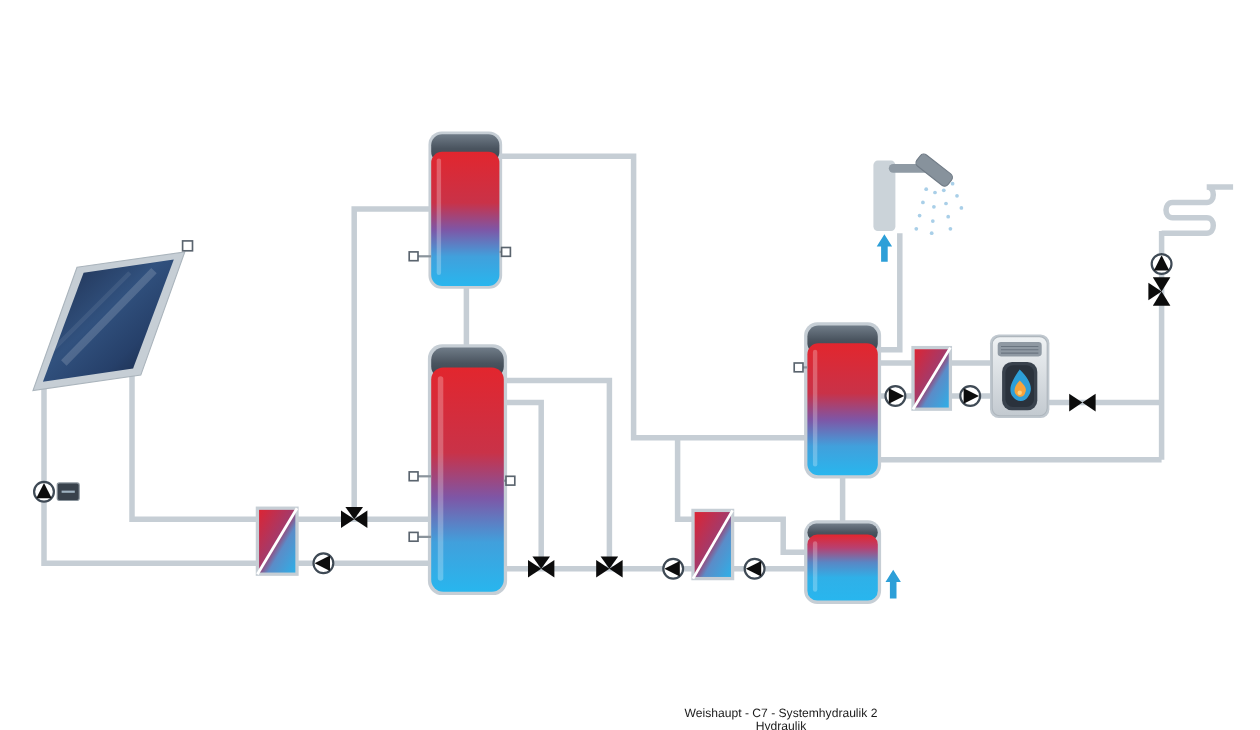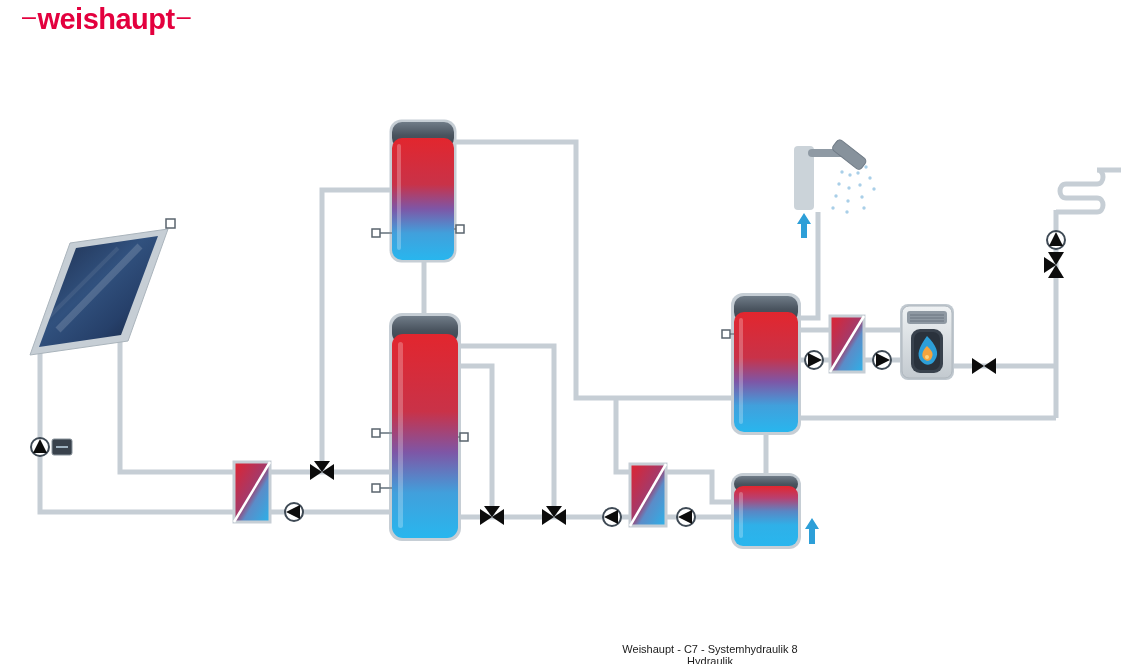--- a/index.html
+++ b/index.html
@@ -254,7 +254,6 @@
     </g>
   </svg>
 
-  <div class="logo"><span class="dash">–</span><span>weishaupt</span><span class="dash">–</span></div>
 
   <div class="caption">
     <div>Weishaupt - C7 - Systemhydraulik 8</div>

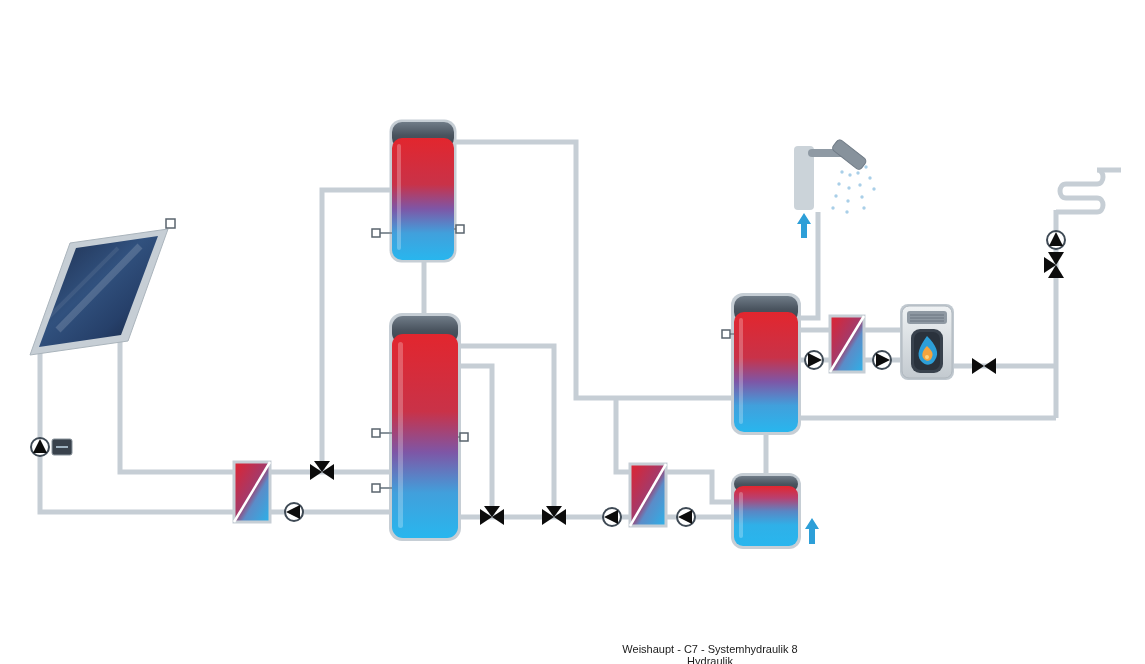--- a/index.html
+++ b/index.html
@@ -256,7 +256,7 @@
 
 
   <div class="caption">
-    <div>Weishaupt - C7 - Systemhydraulik 8</div>
+    <div>Weishaupt - C7 - Systemhydraulik 2</div>
     <div>Hydraulik</div>
   </div>
 

